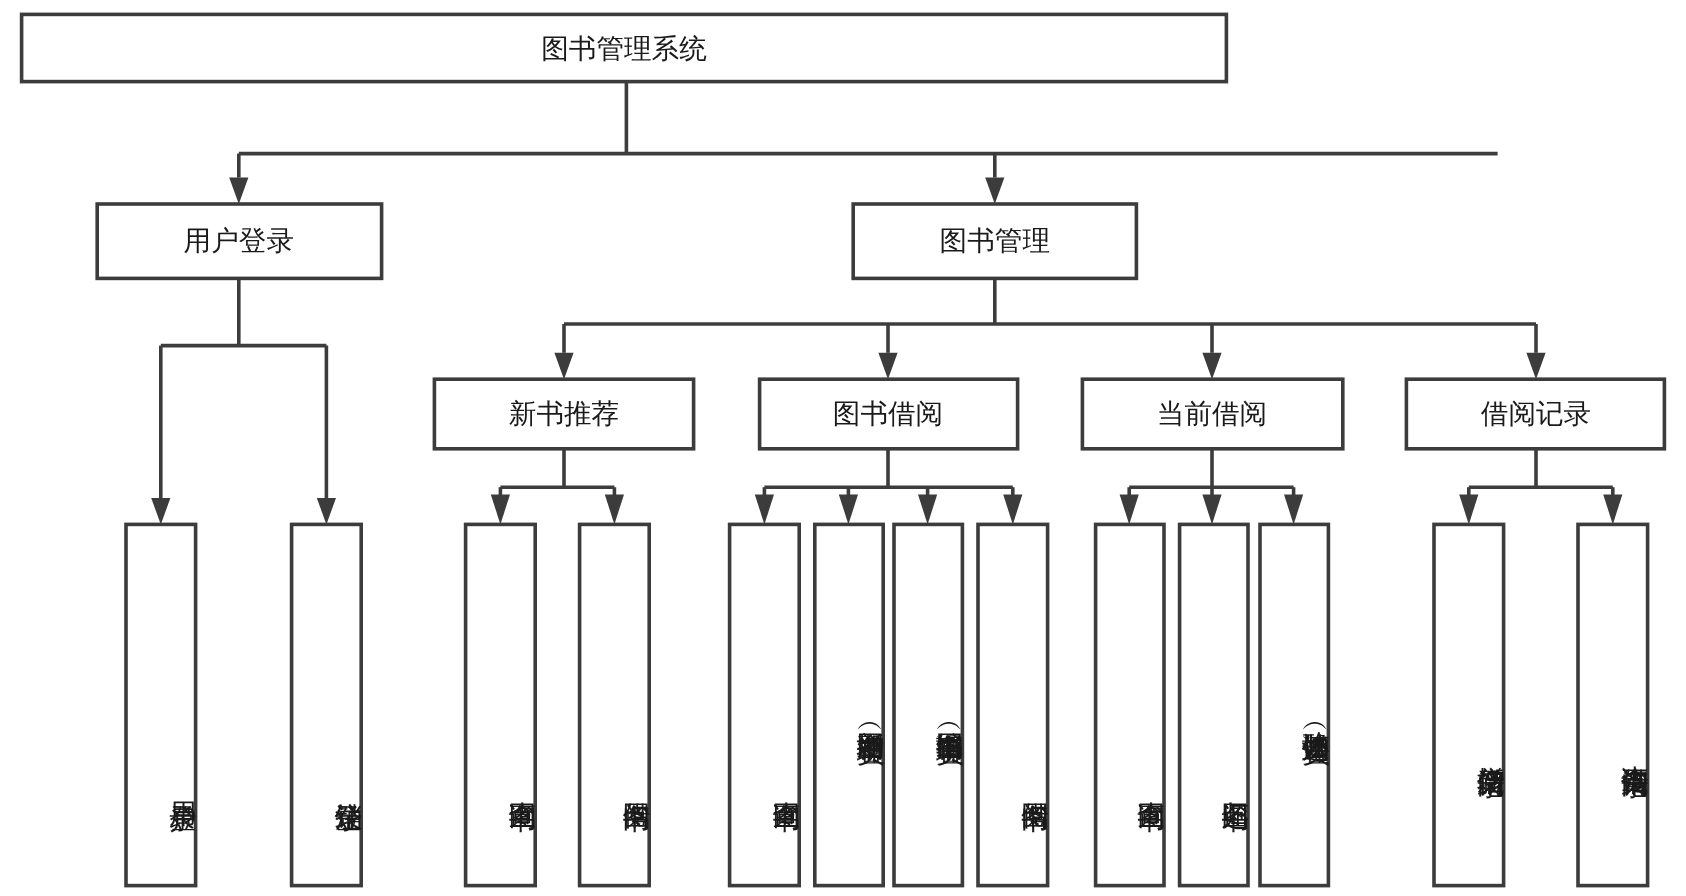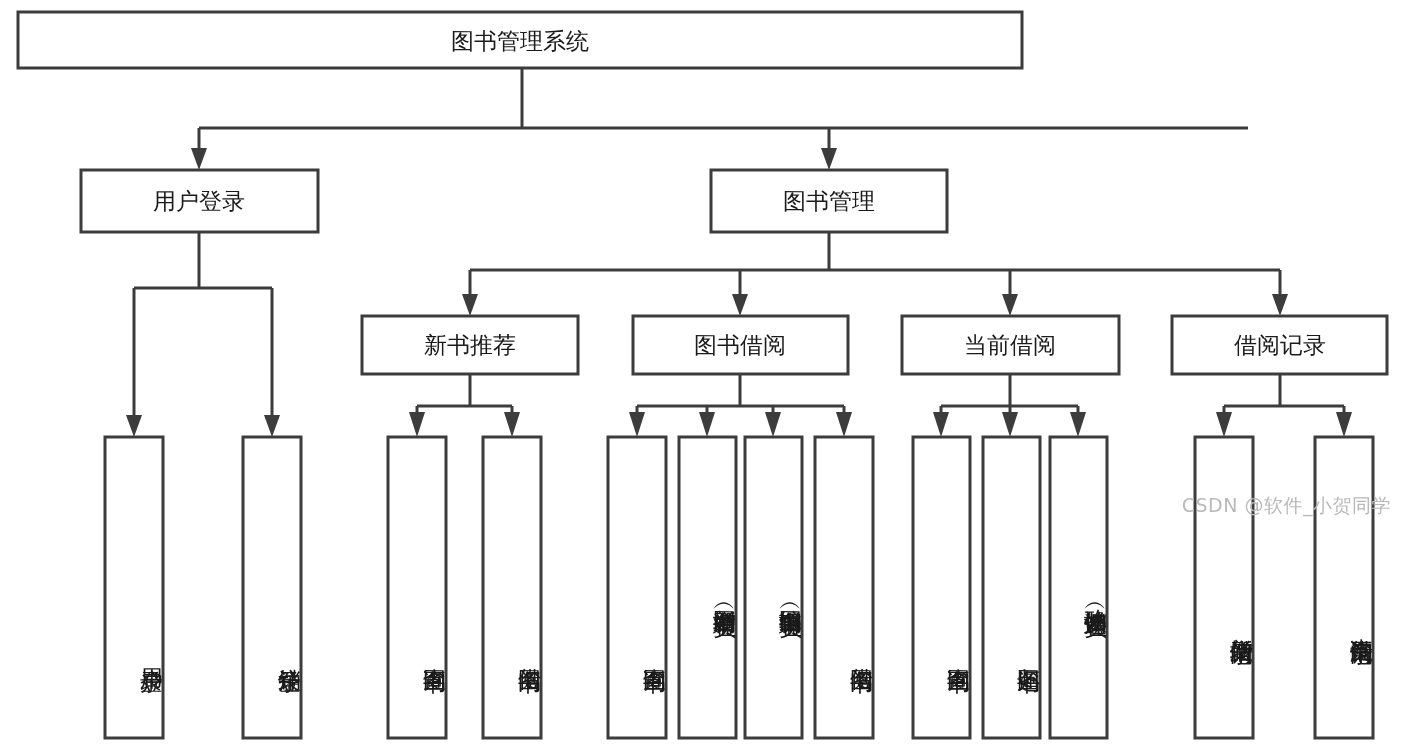--- a/index.html
+++ b/index.html
@@ -257,7 +257,6 @@
 
   <div class="vlabel" style="left:1315px; top:437px; width:58px; height:301px; padding-top:35px;">查询借阅记录</div>
 
-  <div class="watermark">CSDN @软件_小贺同学</div>
 
 </div>
 

